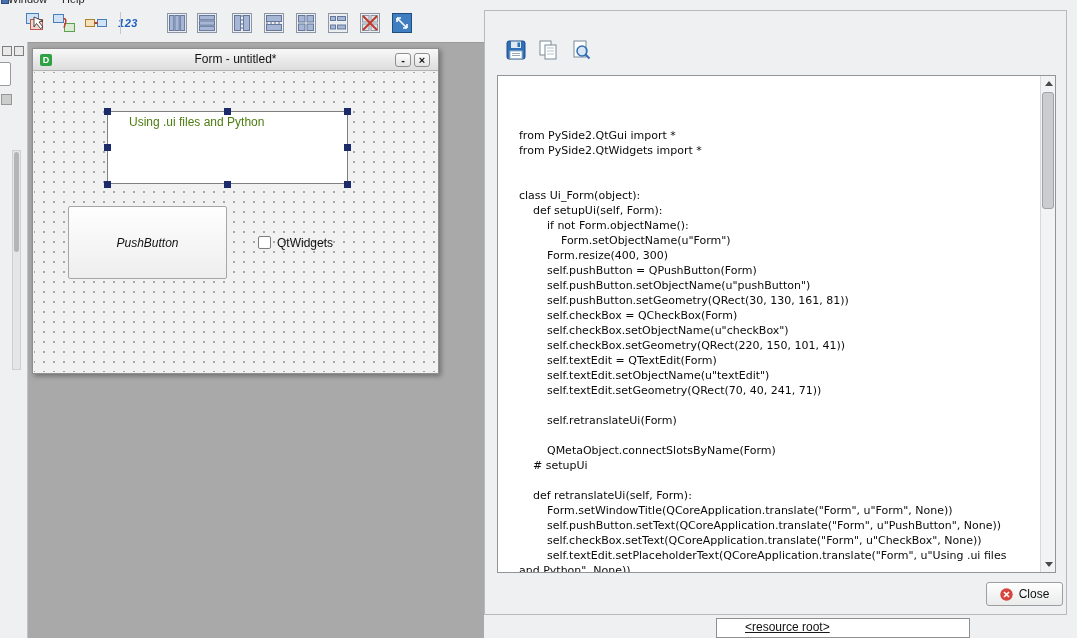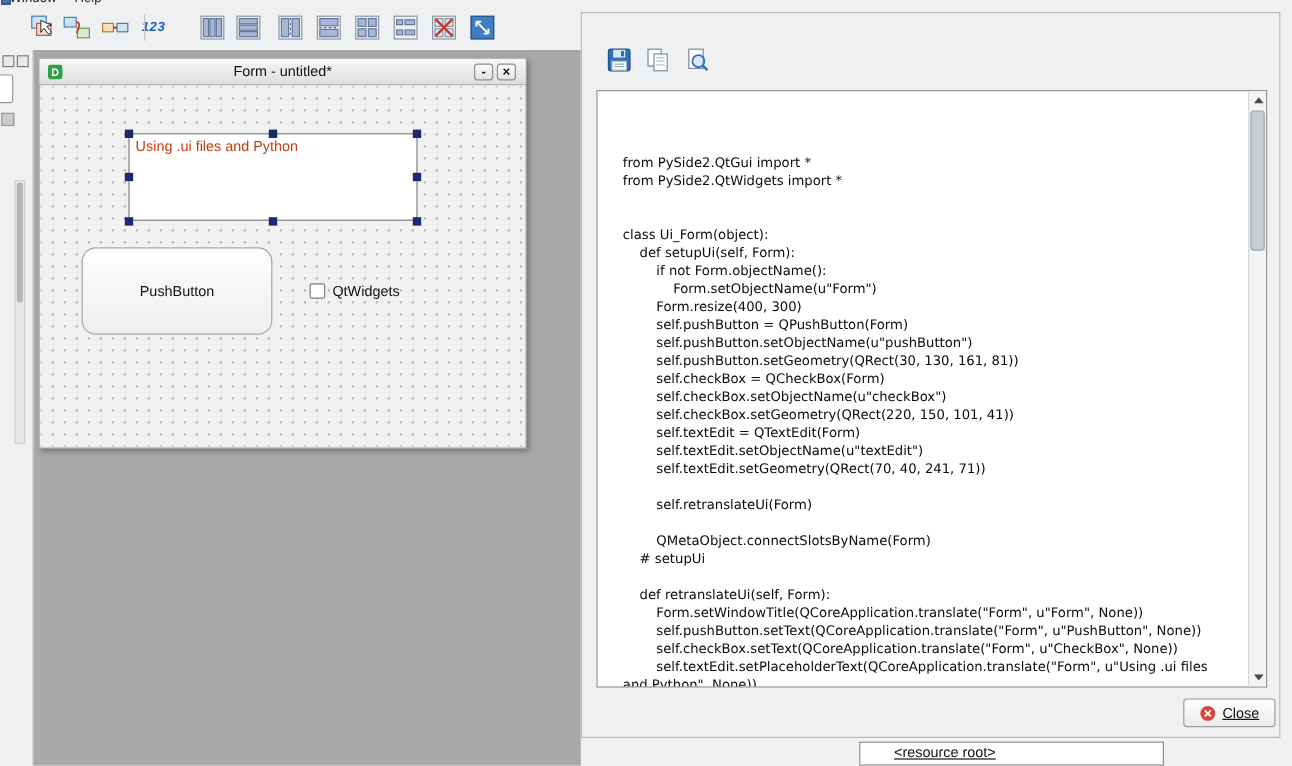--- a/index.html
+++ b/index.html
@@ -39,7 +39,7 @@
     background-image:radial-gradient(circle, #a8a8a8 1px, rgba(0,0,0,0) 1.2px);
     background-size:10px 10px; background-position:5px 5px; }
   .w-textedit { position:absolute; left:73px; top:39px; width:241px; height:73px; background:#fff; border:1px solid #7f7f7f; }
-  .w-textedit .ph { padding:3px 5px; font-size:12px; color:#c2410c; }
+  .w-textedit .ph { padding:3px 21px; font-size:12px; color:#4d7c0f; }
   .handle { position:absolute; width:7px; height:7px; background:#1b2a6b; }
   .w-pushbutton { position:absolute; left:34px; top:134px; width:159px; height:73px; background:linear-gradient(#fefefe,#eeeeee); border:1px solid #a6a6a6; border-radius:12px; display:flex; align-items:center; justify-content:center; font-size:12px; color:#111; }
   .w-checkbox { position:absolute; left:224px; top:163px; height:15px; display:flex; align-items:center; }

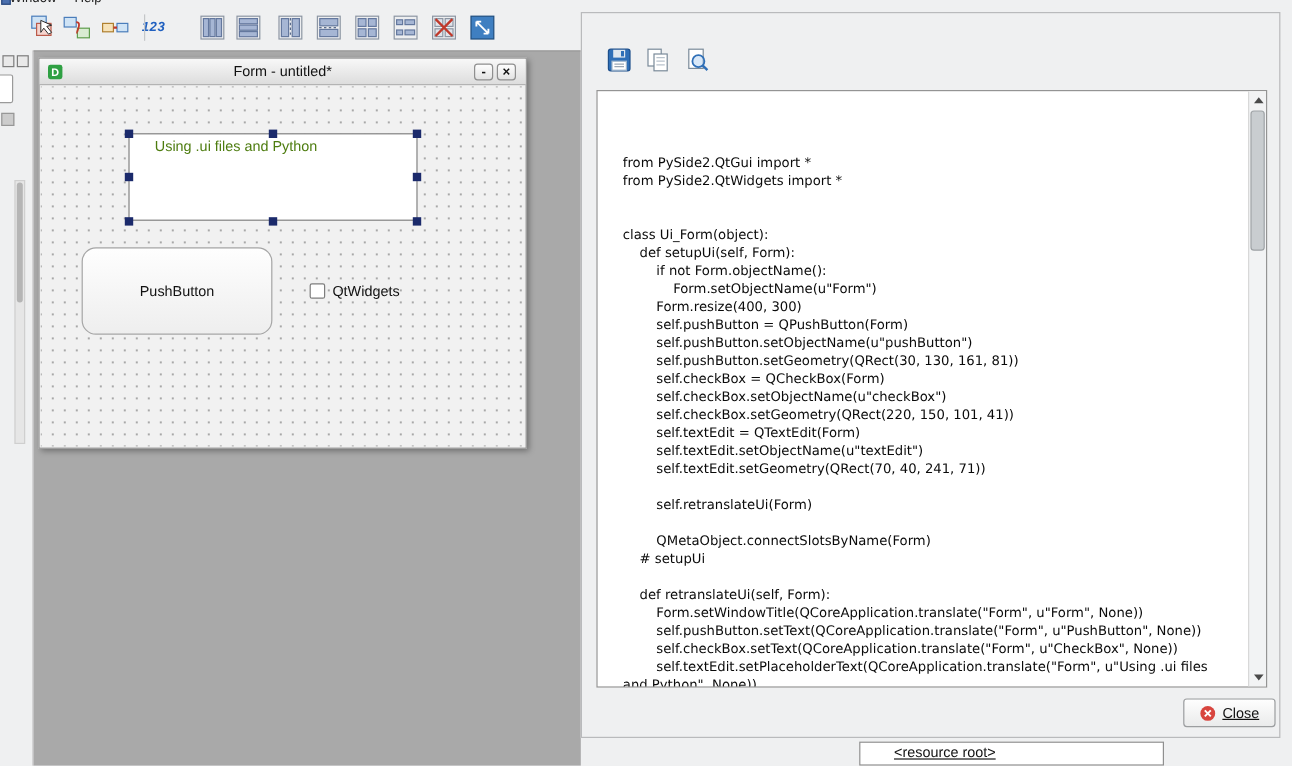--- a/index.html
+++ b/index.html
@@ -41,7 +41,7 @@
   .w-textedit { position:absolute; left:73px; top:39px; width:241px; height:73px; background:#fff; border:1px solid #7f7f7f; }
   .w-textedit .ph { padding:3px 21px; font-size:12px; color:#4d7c0f; }
   .handle { position:absolute; width:7px; height:7px; background:#1b2a6b; }
-  .w-pushbutton { position:absolute; left:34px; top:134px; width:159px; height:73px; background:linear-gradient(#fefefe,#eeeeee); border:1px solid #a6a6a6; border-radius:12px; display:flex; align-items:center; justify-content:center; font-size:12px; color:#111; }
+  .w-pushbutton { position:absolute; left:34px; top:134px; width:159px; height:73px; background:linear-gradient(#fefefe,#eeeeee); border:1px solid #a6a6a6; border-radius:2px; display:flex; align-items:center; justify-content:center; font-size:12px; color:#111;font-style:italic; }
   .w-checkbox { position:absolute; left:224px; top:163px; height:15px; display:flex; align-items:center; }
   .cb-ind { width:13px; height:13px; background:#fff; border:1px solid #7d7d7d; border-radius:2px; }
   .cb-label { margin-left:6px; font-size:12px; color:#111; }

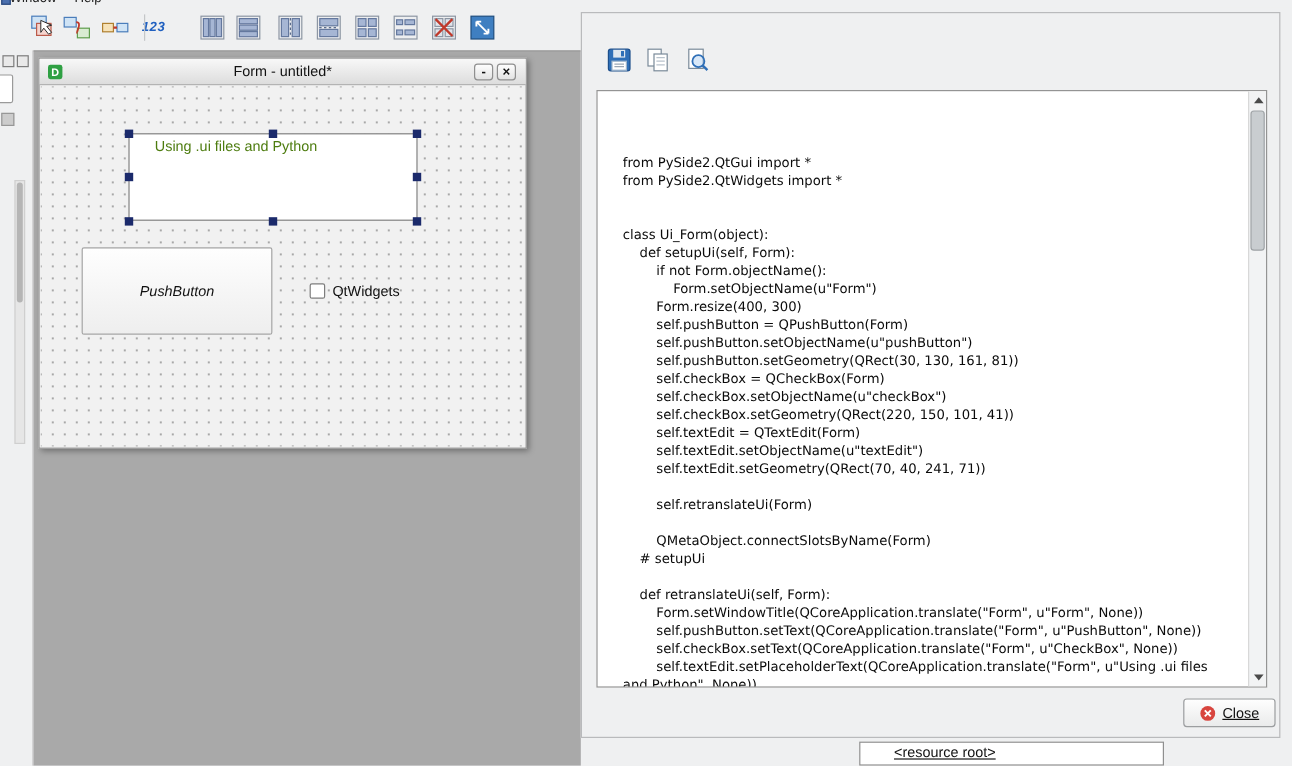--- a/index.html
+++ b/index.html
@@ -59,7 +59,7 @@
   .tri-down { width:0; height:0; border-left:4px solid transparent; border-right:4px solid transparent; border-top:5px solid #4a4a4a; }
   .sb-thumb { position:absolute; left:1px; top:16px; width:12px; height:117px; background:#c9cdd0; border:1px solid #9fa3a6; border-radius:3px; }
   .close-btn { position:absolute; left:501px; top:571px; width:77px; height:24px; display:flex; align-items:center; justify-content:center; gap:6px;
-    border:1px solid #9c9ea0; border-radius:3px; background:linear-gradient(#fefefe,#eaebeb); font-size:12px; color:#111;text-decoration:underline; }
+    border:1px solid #9c9ea0; border-radius:3px; background:linear-gradient(#fefefe,#eaebeb); font-size:12px; color:#111; }
   
   .resource-panel { position:absolute; left:716px; top:618px; width:254px; height:20px; background:#ffffff; border:1px solid #8f8f8f;text-decoration:underline; }
   .resource-label { margin-left:28px; font-size:12px; line-height:17px; color:#111; }

